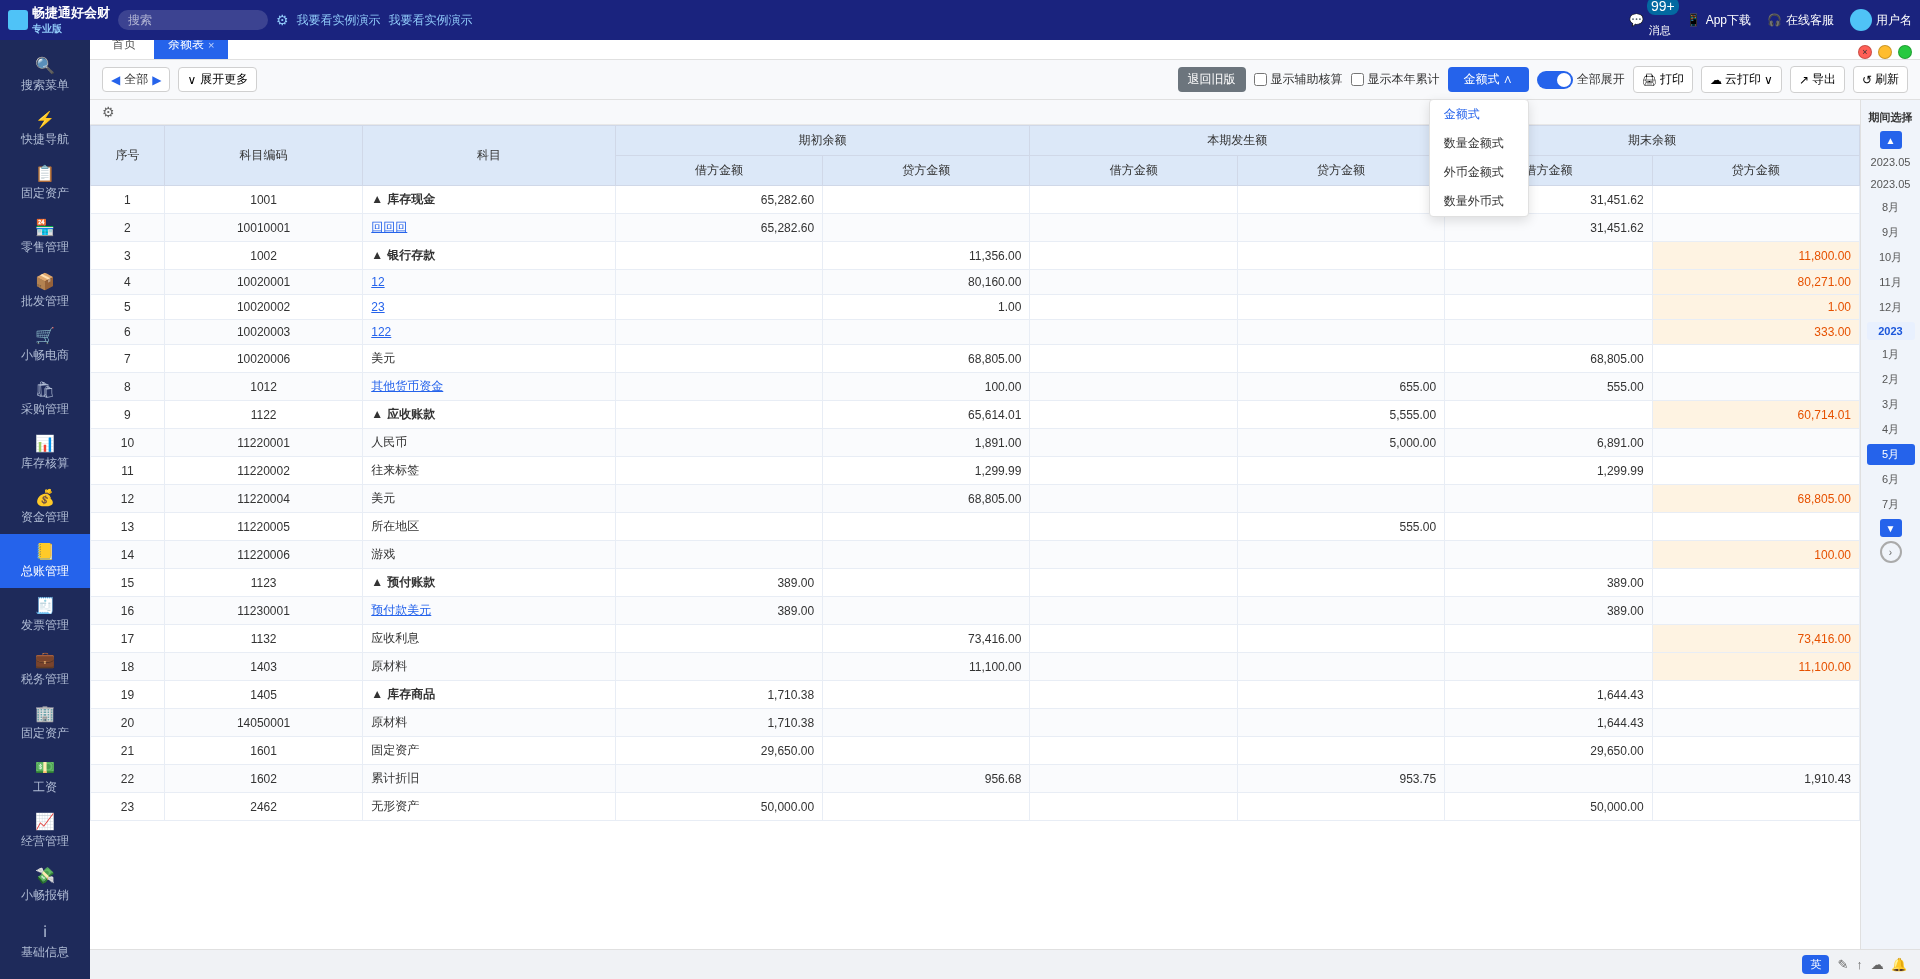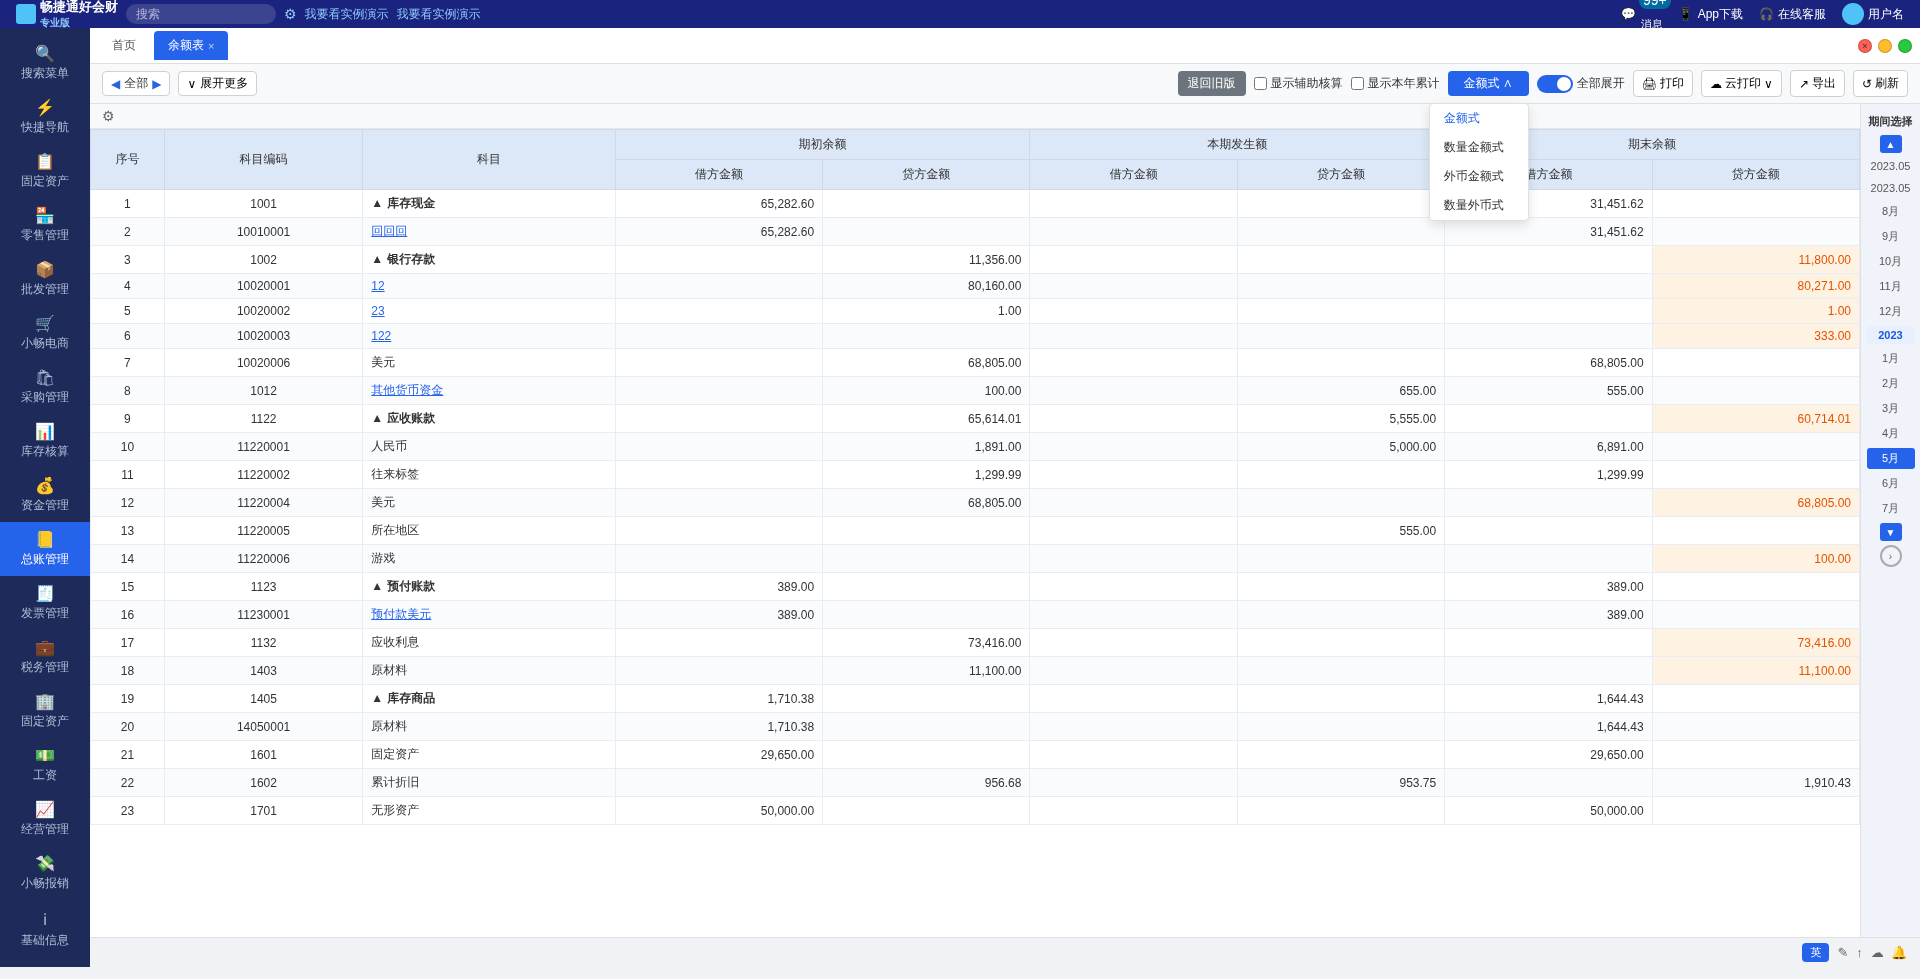--- a/index.html
+++ b/index.html
@@ -7,11 +7,11 @@
 
     
     .top-header {
-      height: 28px;
+      height: 40px;
       background: #1a237e;
       display: flex;
       align-items: center;
-      padding: 0 16px;
+      padding: 0 8px;
       color: #fff;
       justify-content: space-between;
     }

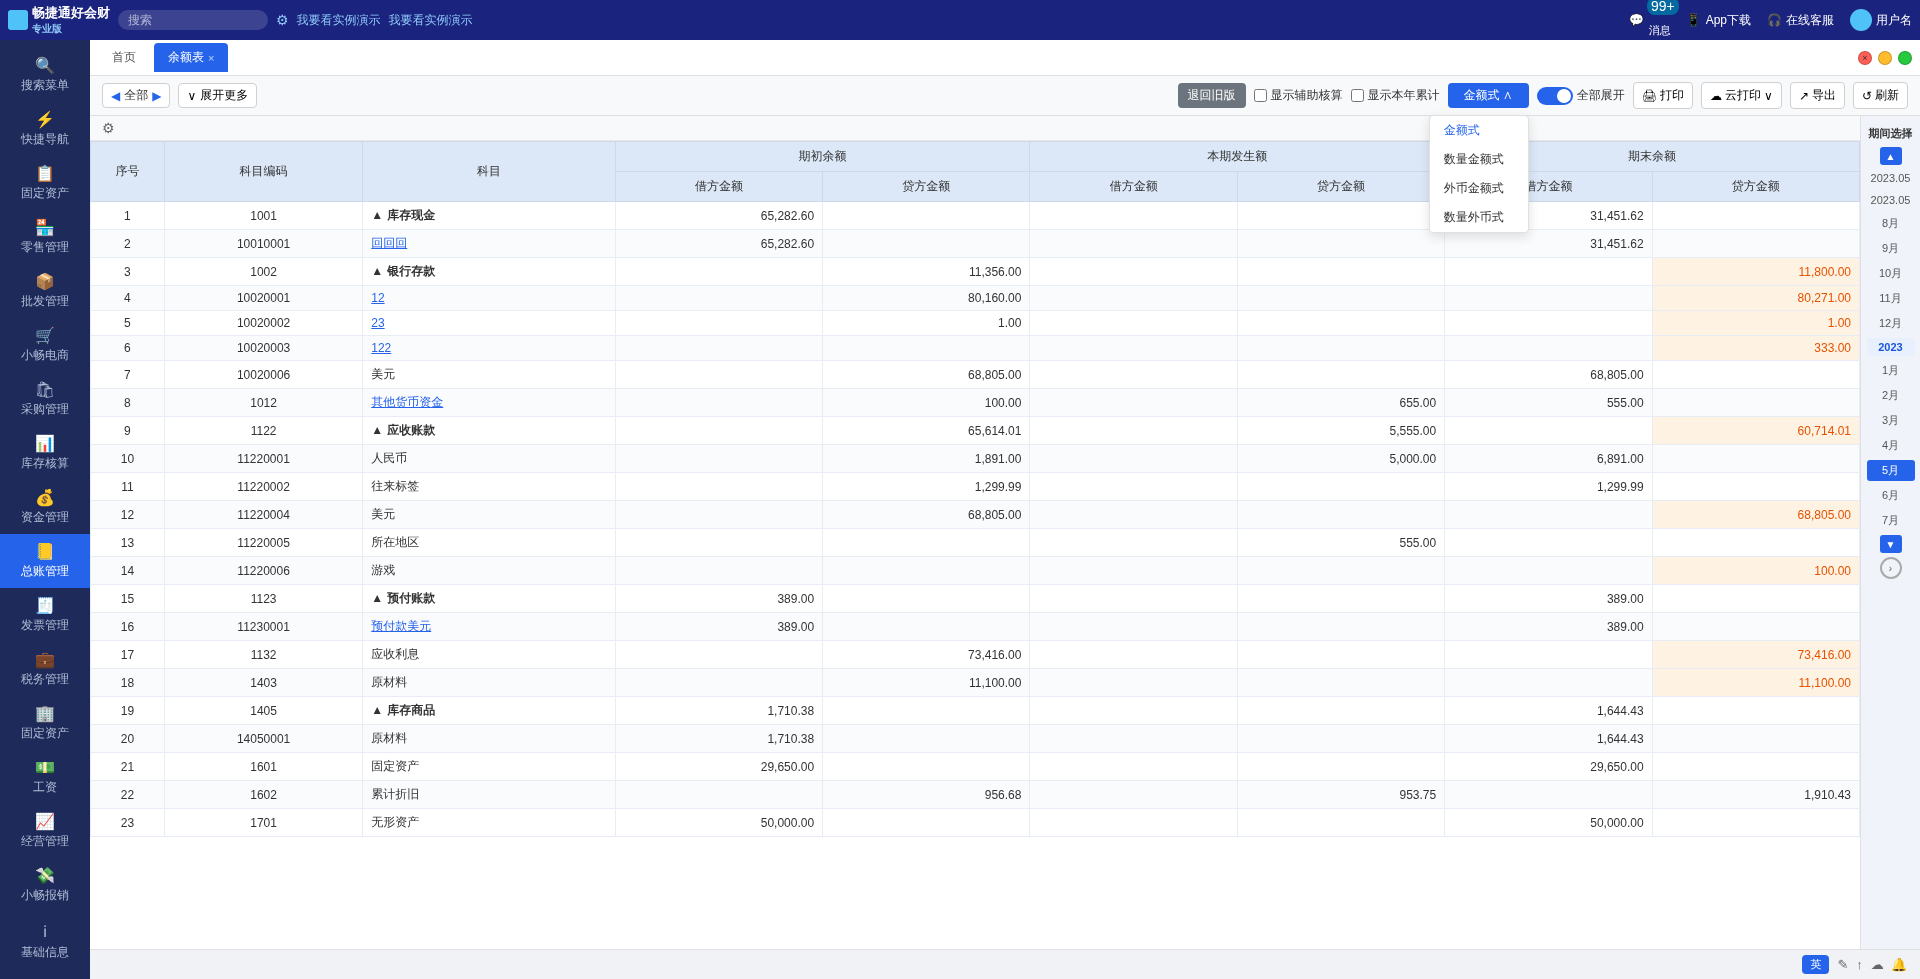--- a/index.html
+++ b/index.html
@@ -62,9 +62,9 @@
       background: #fff;
       border-bottom: 1px solid #e0e0e0;
       display: flex;
-      align-items: center;
+      align-items: flex-end;
       padding: 0 8px;
-      height: 36px;
+      height: 20px;
       gap: 4px;
     }
     .tab-item {

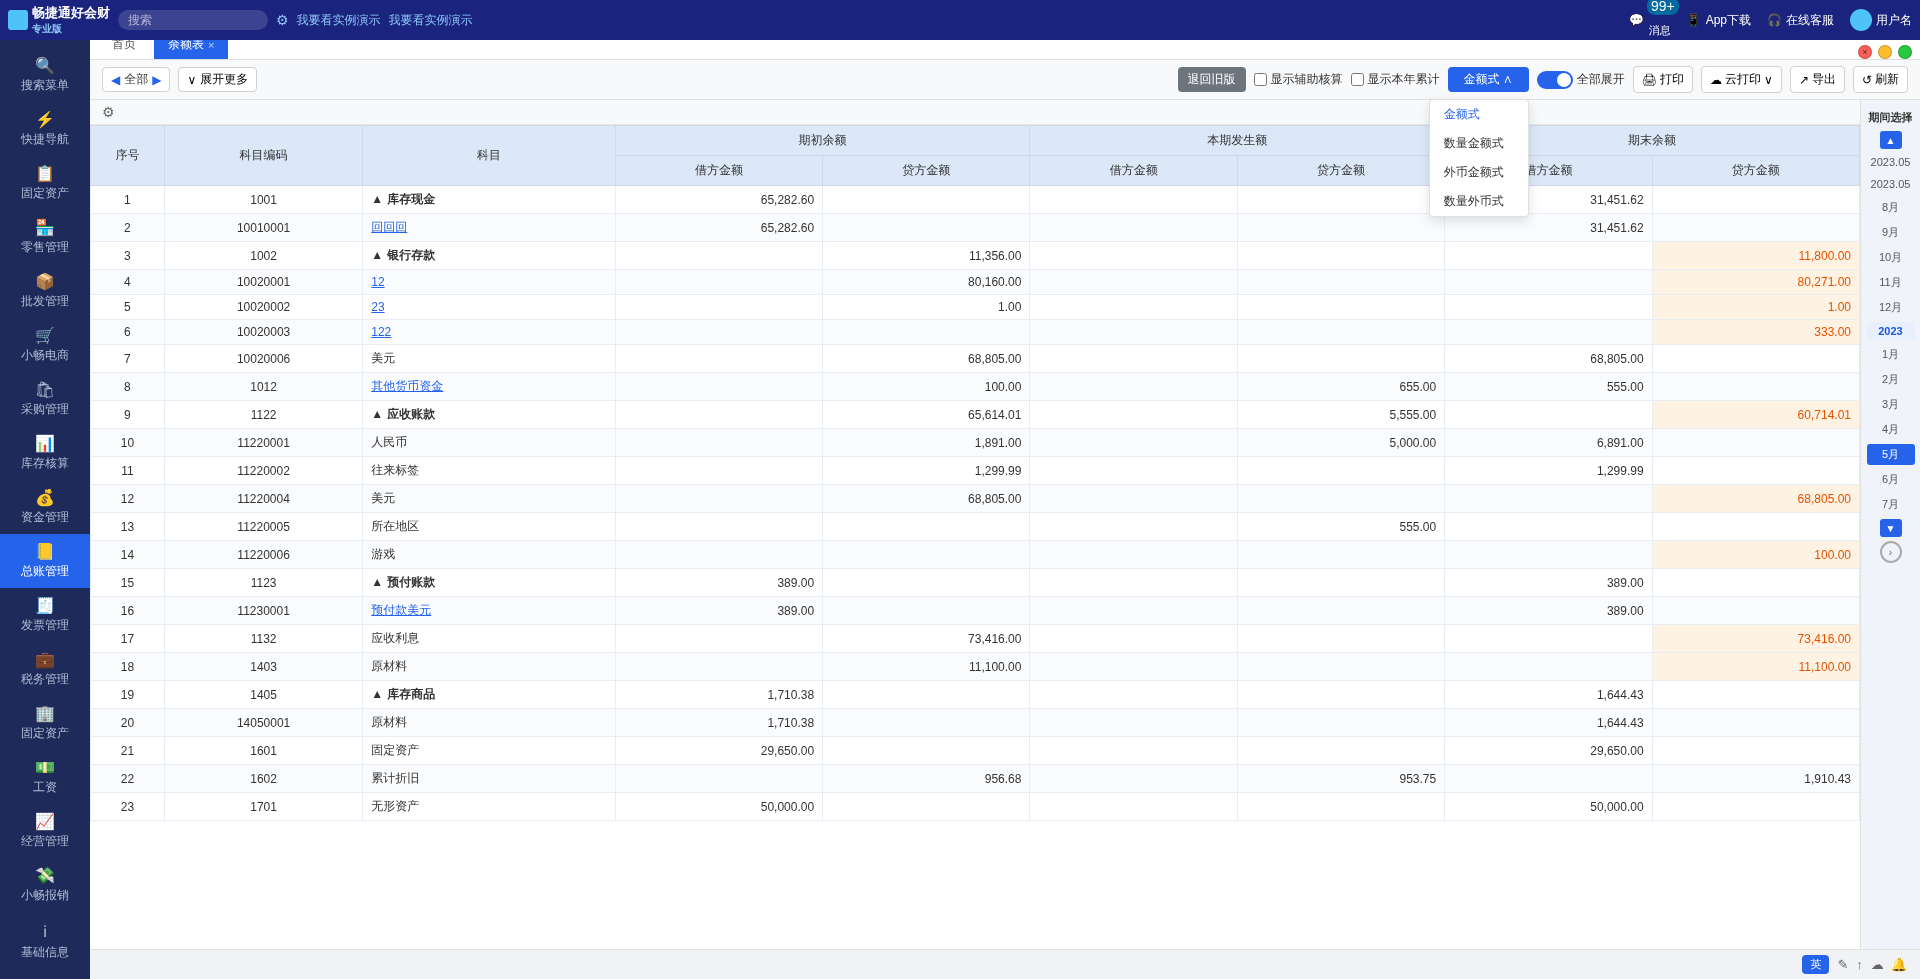--- a/index.html
+++ b/index.html
@@ -677,7 +677,7 @@
               </tr>
               <tr>
                 <td class="center">23</td>
-                <td class="center account-code">1701</td>
+                <td class="center account-code">2462</td>
                 <td class="account-name">无形资产</td>
                 <td class="num">50,000.00</td>
                 <td class="num"></td>

